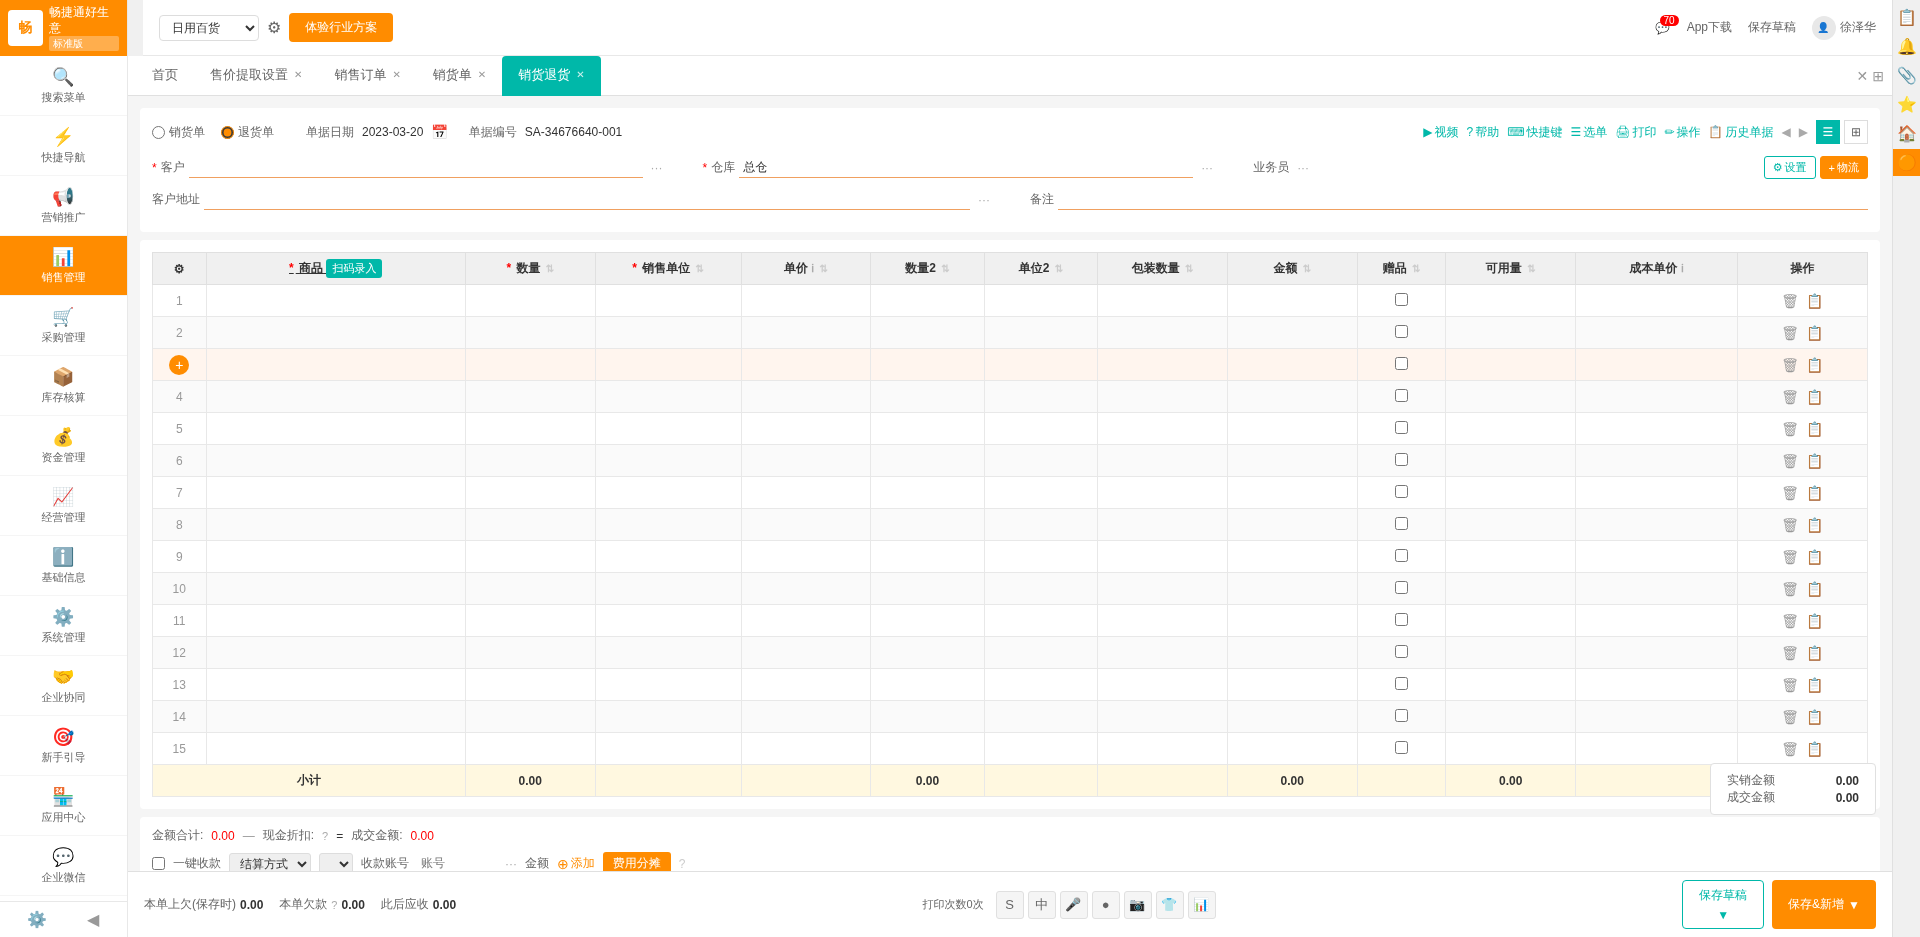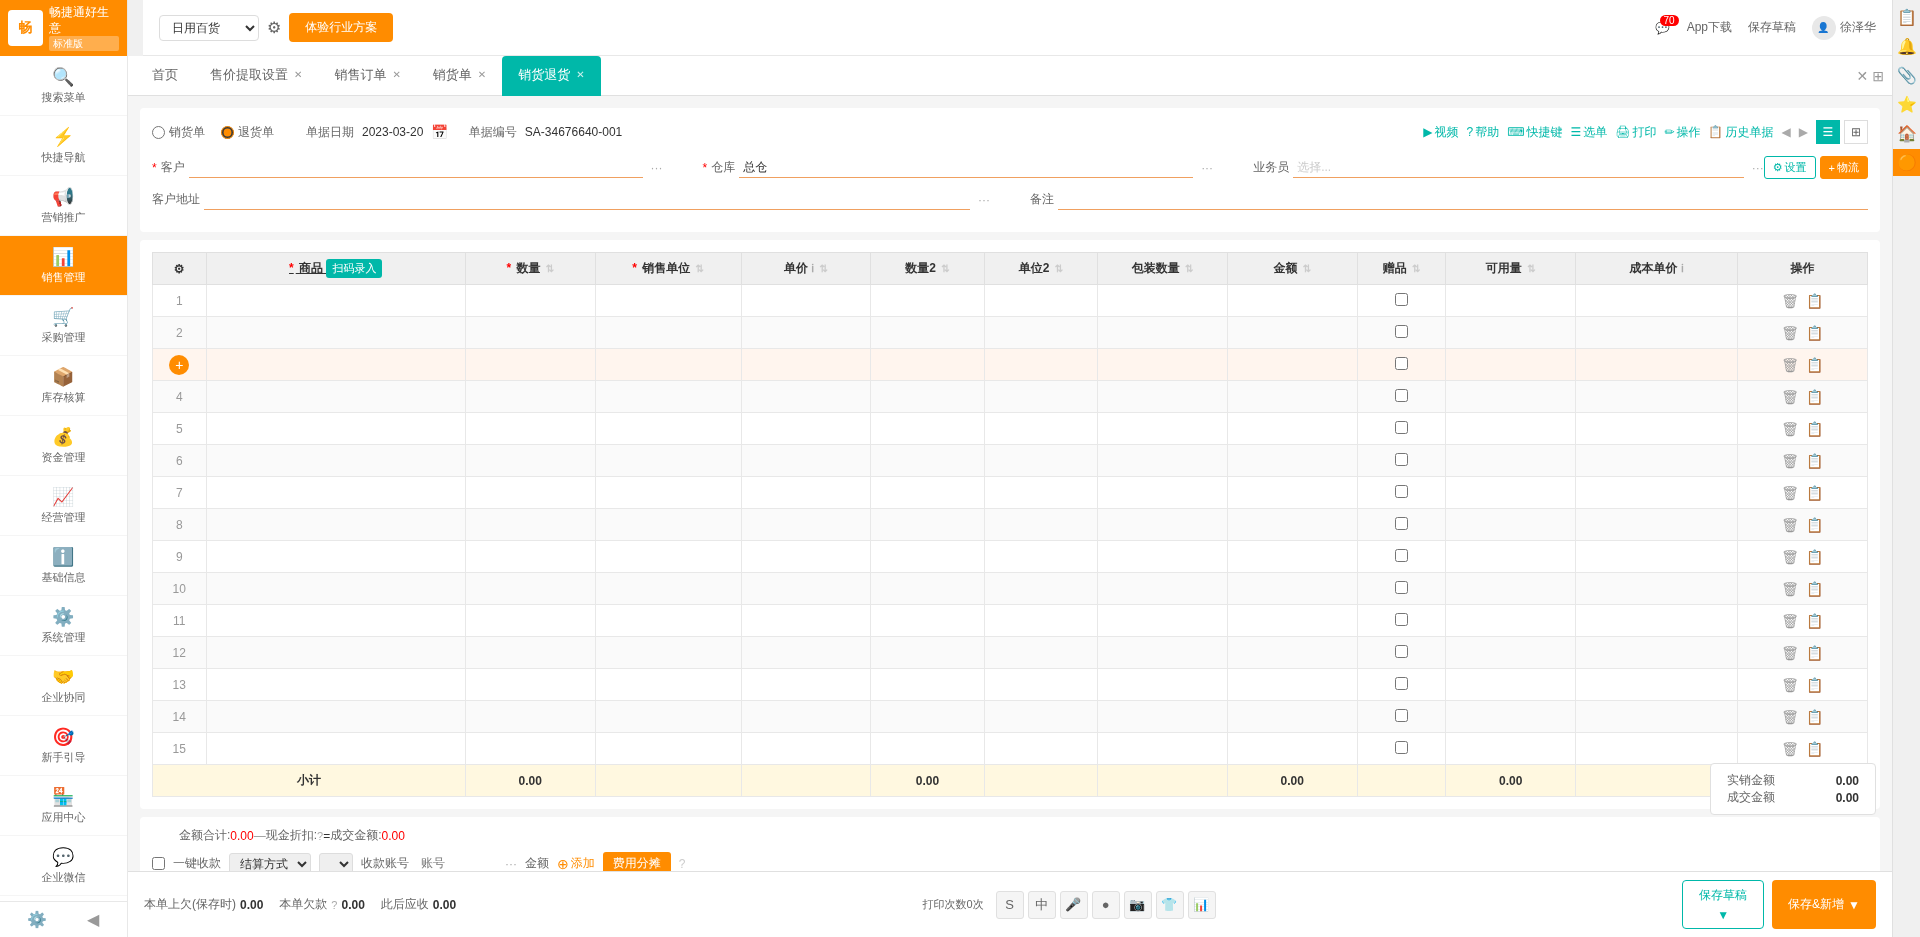--- a/index.html
+++ b/index.html
@@ -311,7 +311,6 @@
         </div>
         <div class="form-field" style="margin-left:40px;">
           <span class="form-label-normal">业务员</span>
-          <input class="form-input" type="text" style="min-width: 180px;" placeholder="选择...">
           <span class="form-dots">···</span>
         </div>
         <div class="form-settings-btns">

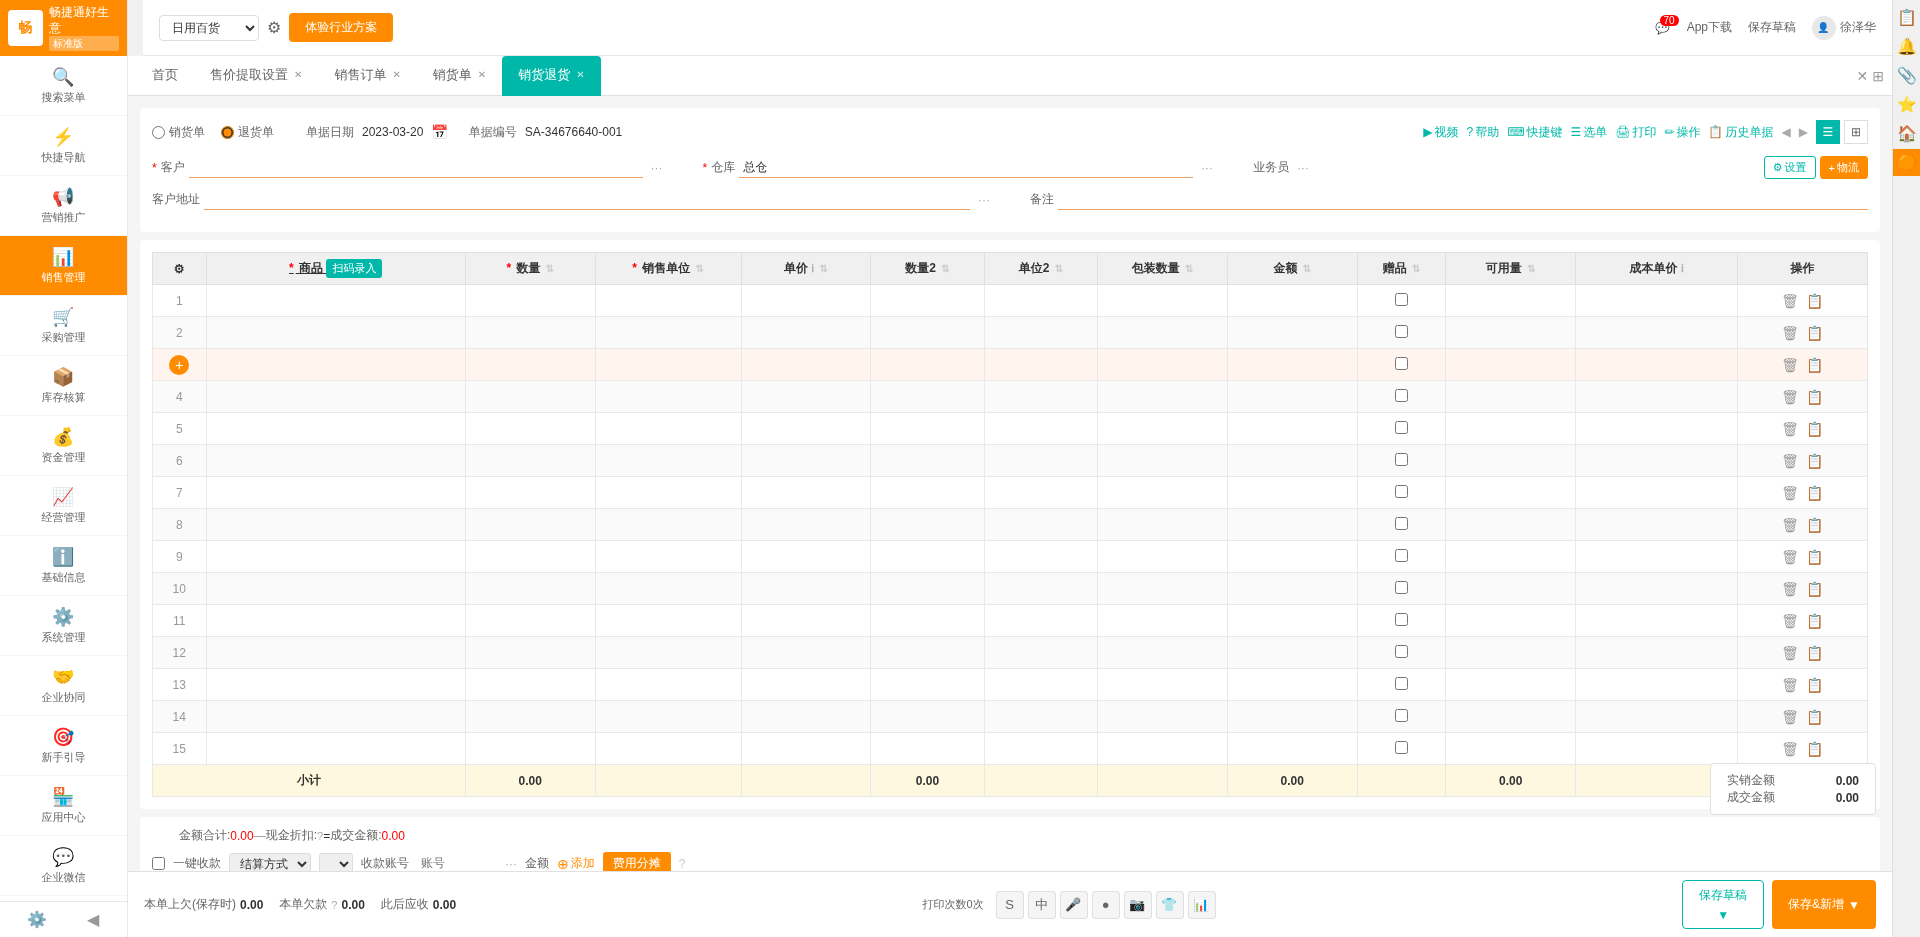--- a/index.html
+++ b/index.html
@@ -95,7 +95,7 @@
 
     
     .footer-card { background: #fff; border-radius: 4px; padding: 10px 12px; }
-    .footer-row1 { display: flex; align-items: center; font-size: 12px; color: #333; margin-bottom: 8px; margin-left: 27px; }
+    .footer-row1 { display: flex; align-items: center; gap: 8px; font-size: 12px; color: #333; margin-bottom: 8px; }
     .footer-amount { color: #f00; }
     .footer-dash { color: #999; }
     .footer-row2 { display: flex; align-items: center; gap: 8px; font-size: 12px; color: #666; }

